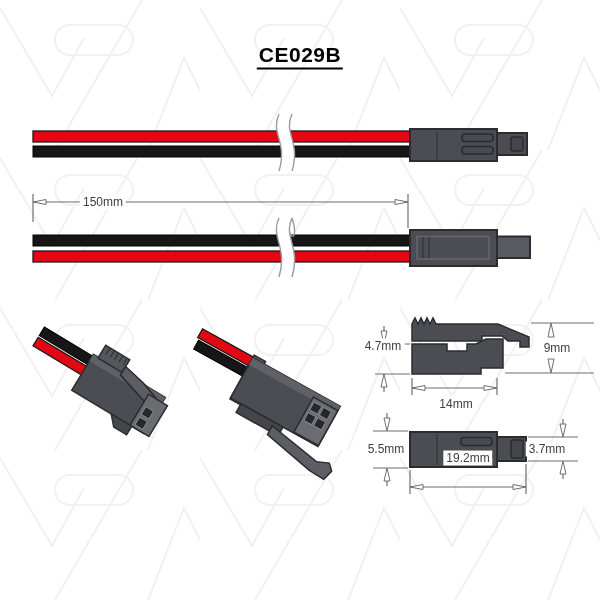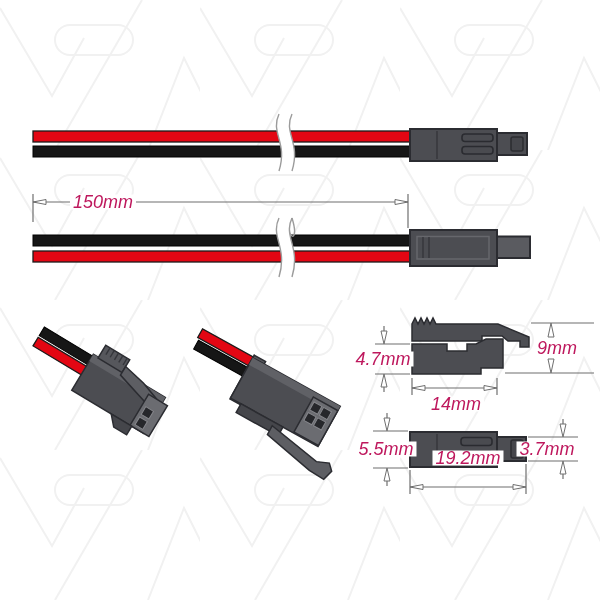--- a/index.html
+++ b/index.html
@@ -198,6 +198,7 @@
     </g>
   </svg>
 
+  <div class="page-title">CE029B</div>
 
   <div class="dim-label" style="left:103px;top:202px;">150mm</div>
 

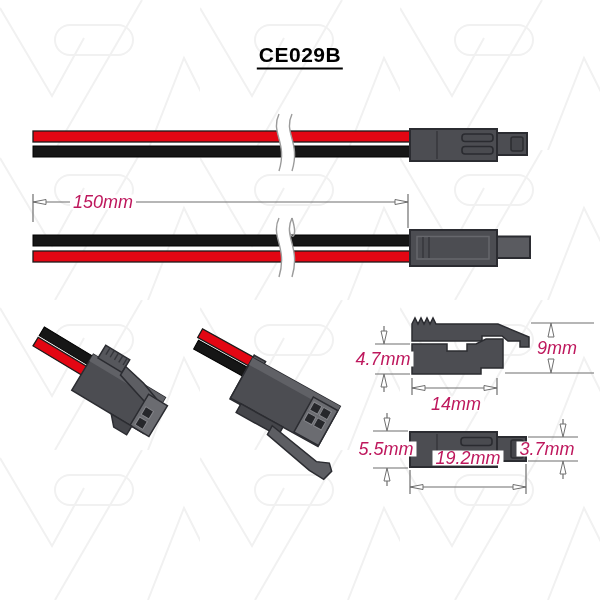--- a/index.html
+++ b/index.html
@@ -15,9 +15,8 @@
   }
   .dim-label{
     position:absolute;transform:translate(-50%,-50%);
-    font-size:18px;color:#be185d;background:#fff;padding:0 3px;line-height:15px;
+    font-size:12px;color:#404040;background:#fff;padding:0 3px;line-height:15px;
     white-space:nowrap;
-    font-style:italic;
   }
   
   .conn      {fill:var(--connector-gray,#4c4d52);stroke:var(--outline,#2b2c31);stroke-width:2;}

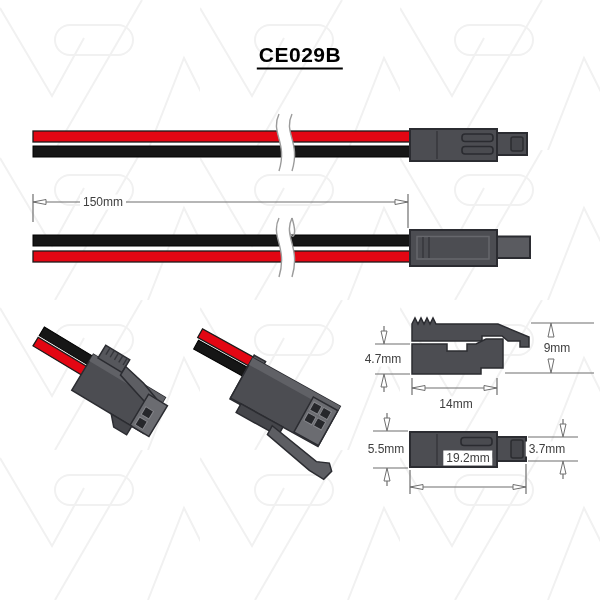--- a/index.html
+++ b/index.html
@@ -201,7 +201,7 @@
 
   <div class="dim-label" style="left:103px;top:202px;">150mm</div>
 
-  <div class="dim-label" style="left:383px;top:359px;">4.7mm</div>
+  <div class="dim-label" style="left:383px;top:346px;">4.7mm</div>
 
   <div class="dim-label" style="left:551px;top:348px;margin-left:6px;">9mm</div>
 

